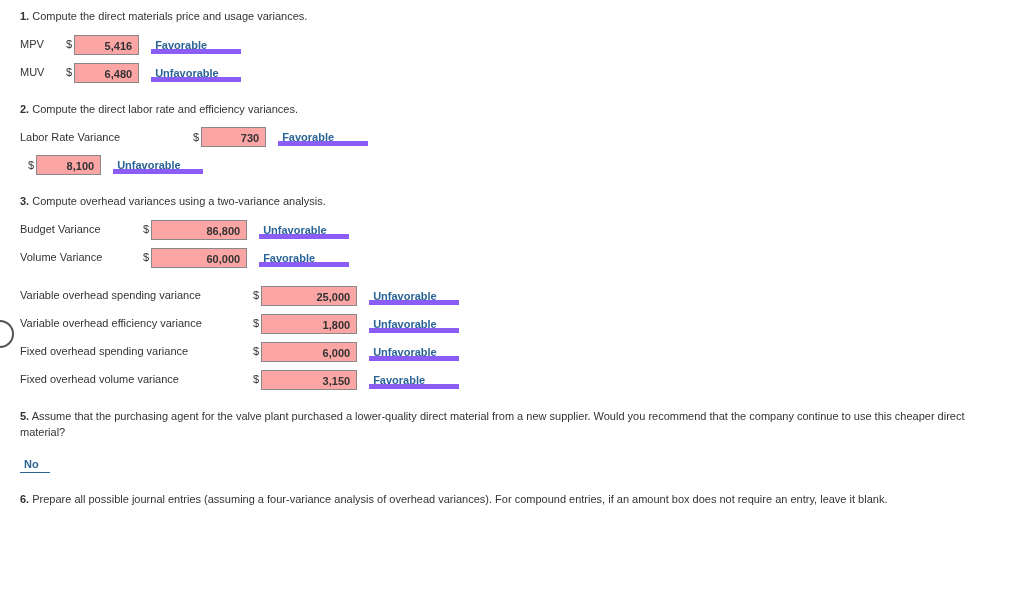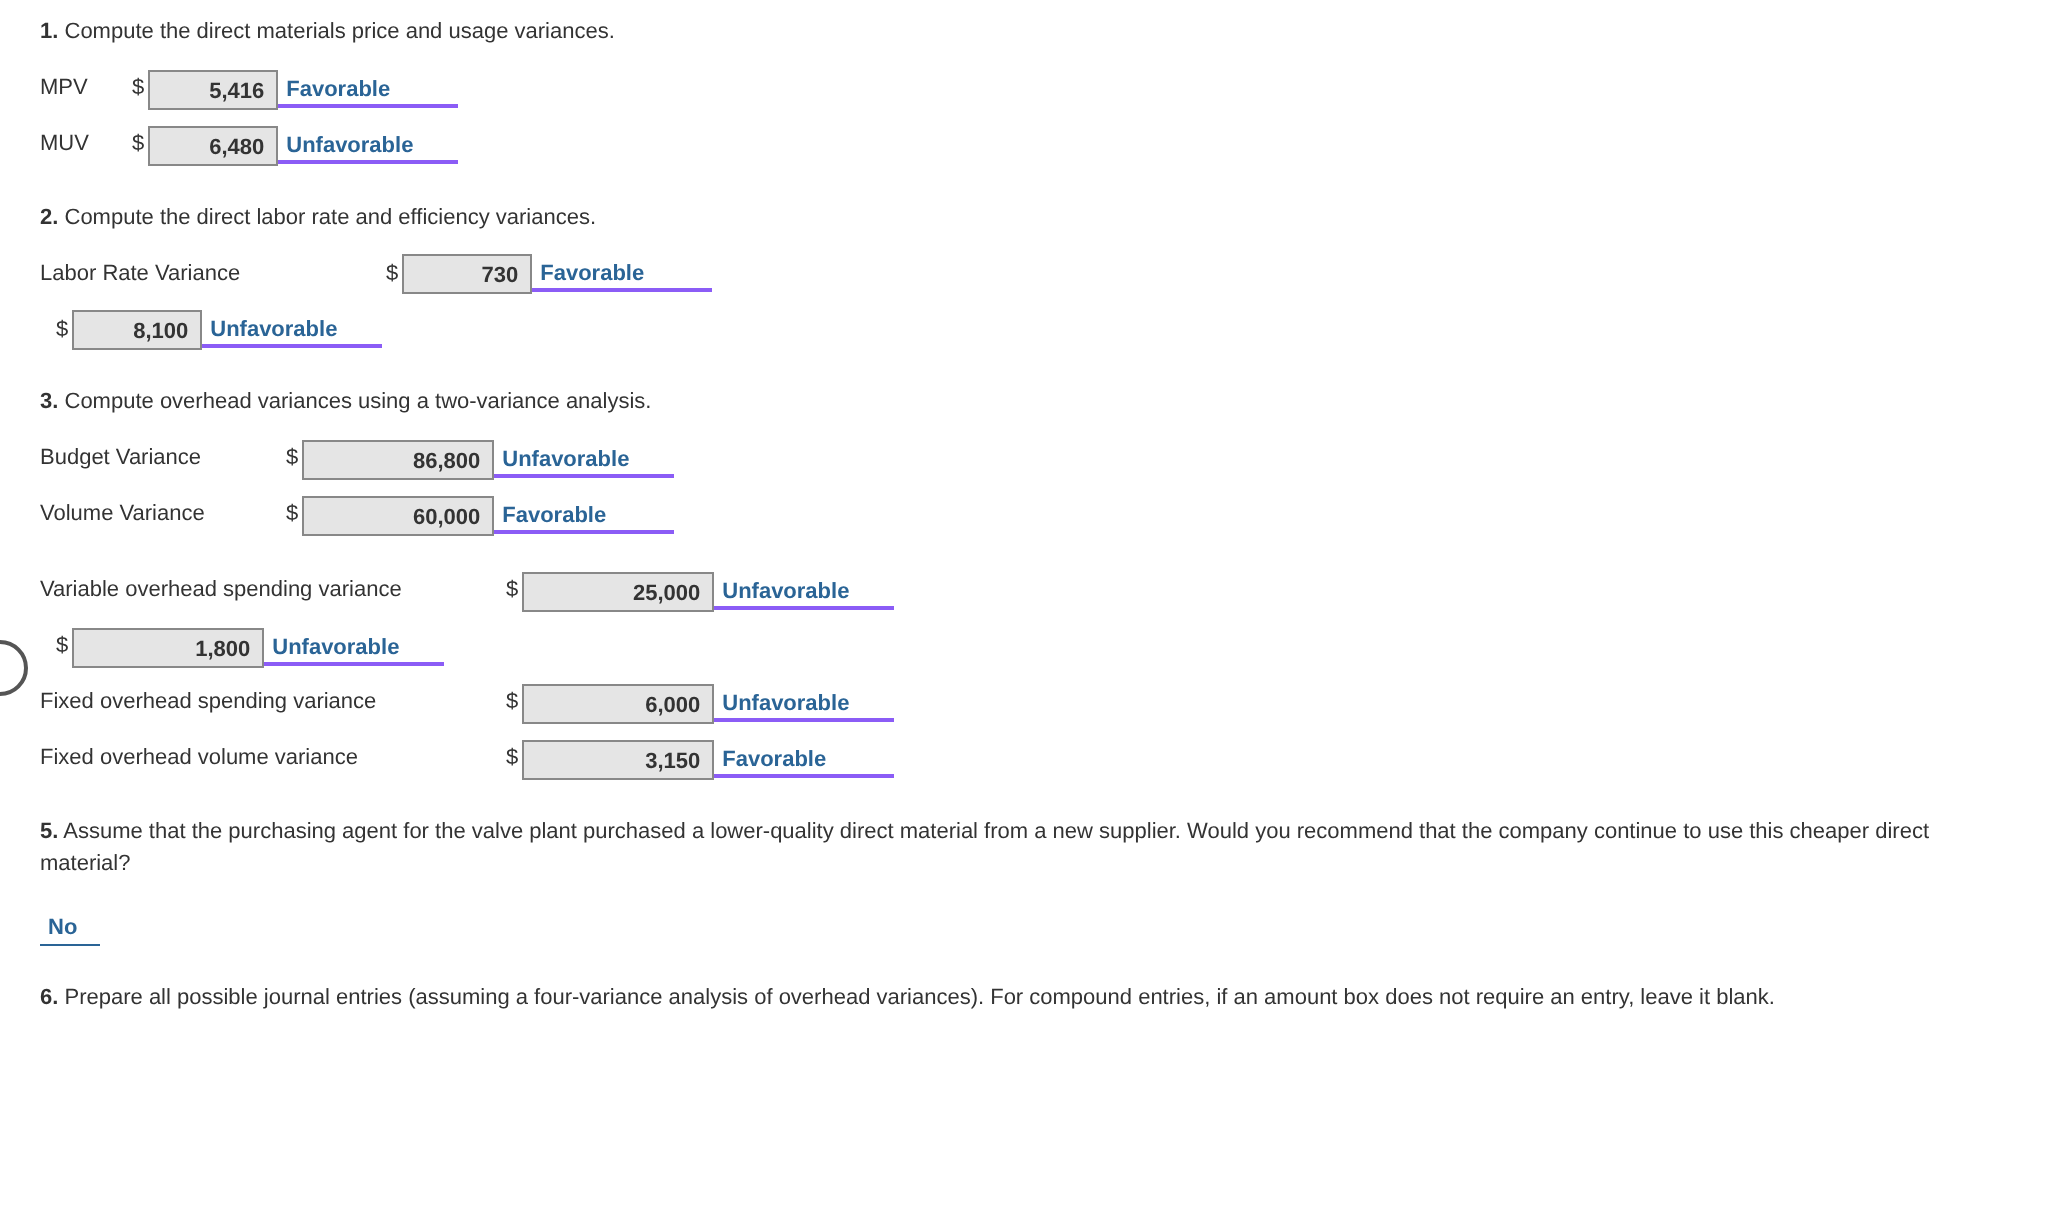--- a/index.html
+++ b/index.html
@@ -38,7 +38,7 @@
     .input-box {
       display: inline-block;
       border: 1px solid #888;
-      background: #e5e5e5;
+      background: #fca5a5;
       padding: 2px 6px;
       text-align: right;
       font-weight: bold;

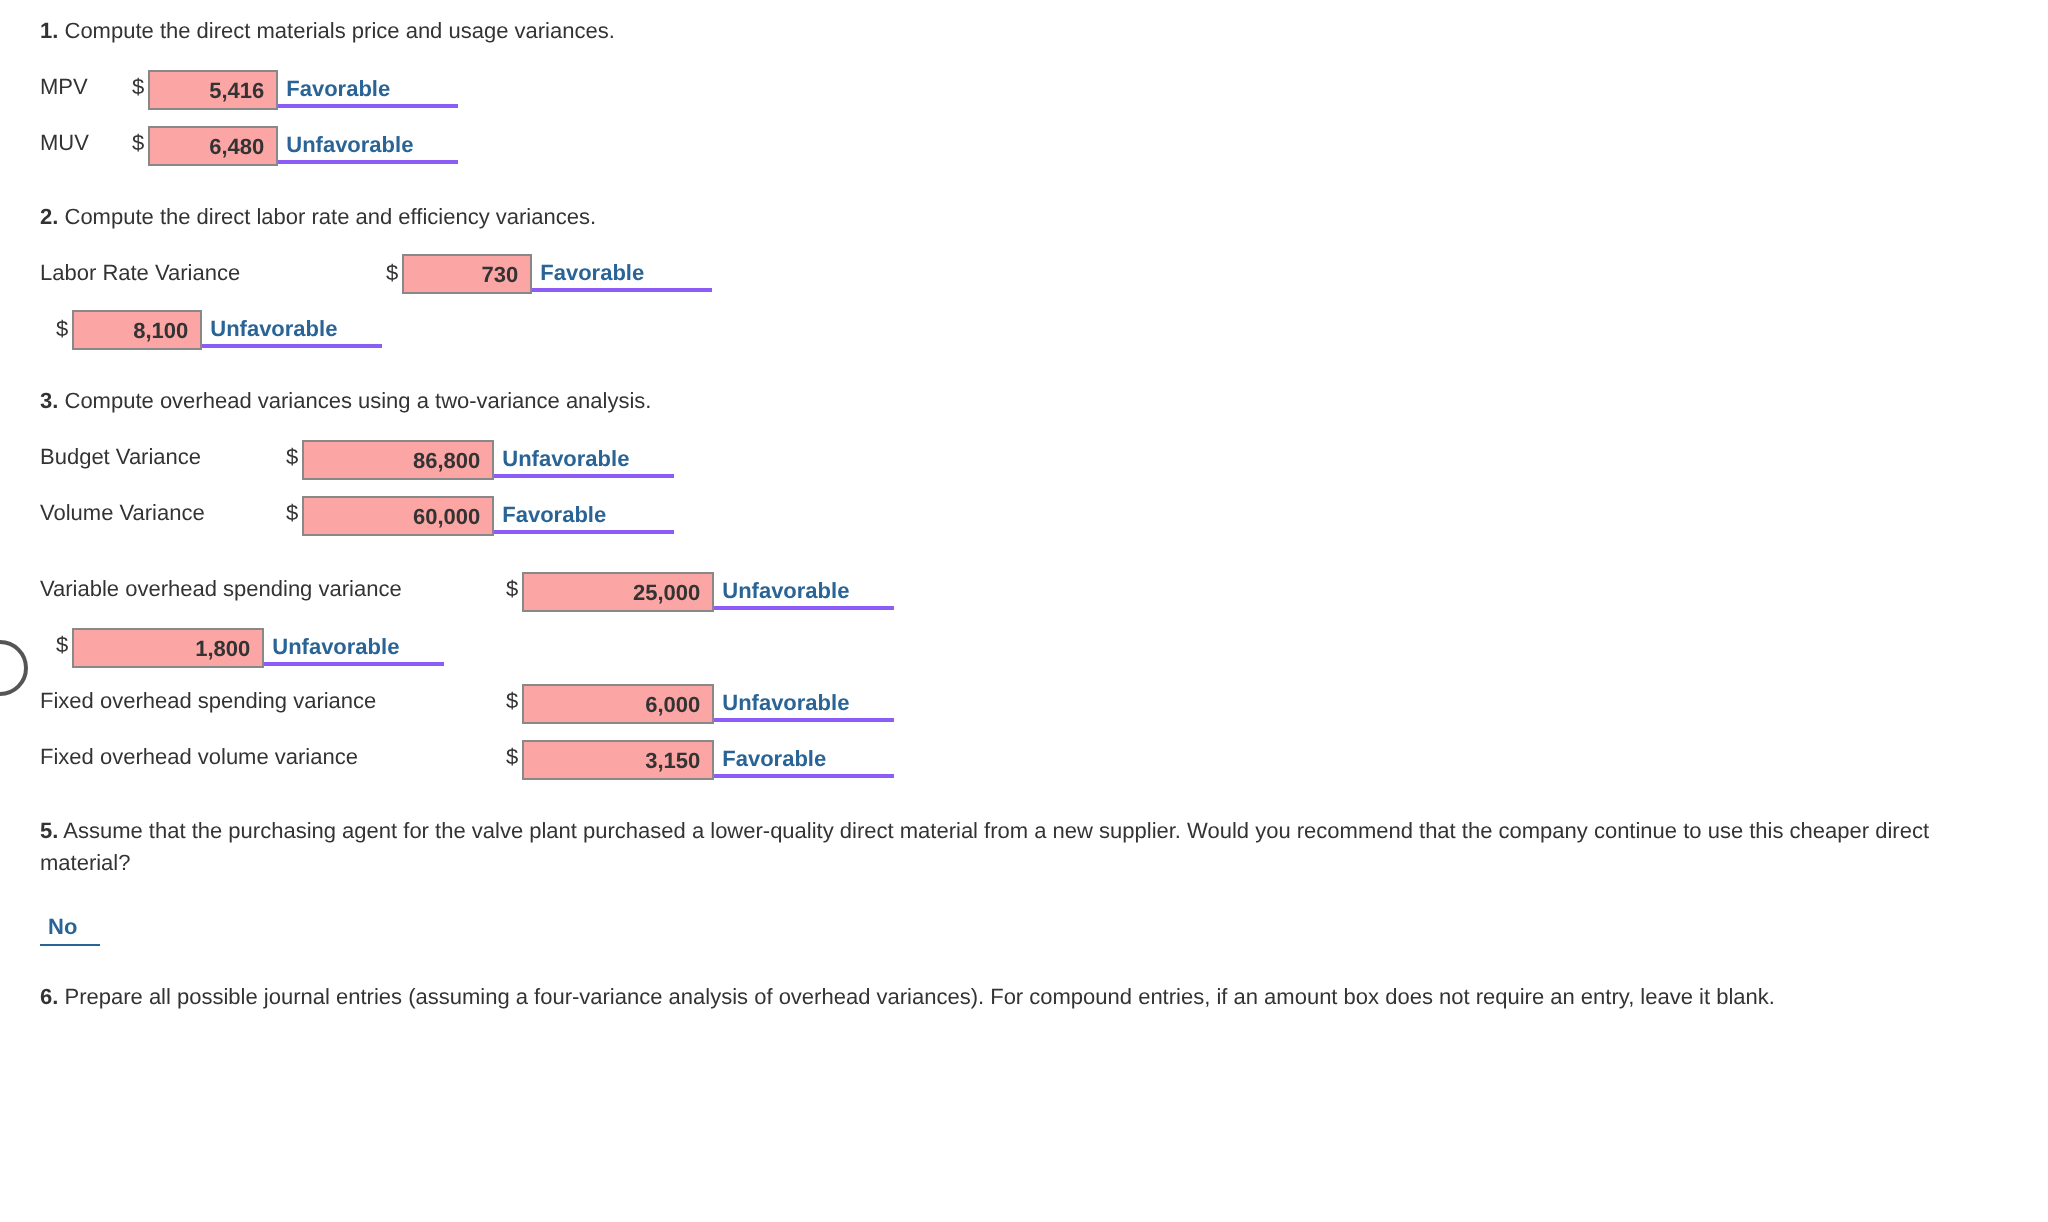--- a/index.html
+++ b/index.html
@@ -52,10 +52,11 @@
     .select-box {
       display: inline-block;
       border: none;
-      border-bottom: 2px solid #8b5cf6;
+      border-bottom: 5px solid #8b5cf6;
       padding: 2px 4px;
       font-weight: bold;
       color: #2a6496;
+      margin-left: 12px;
       min-width: 90px;
       height: 18px;
       line-height: 14px;

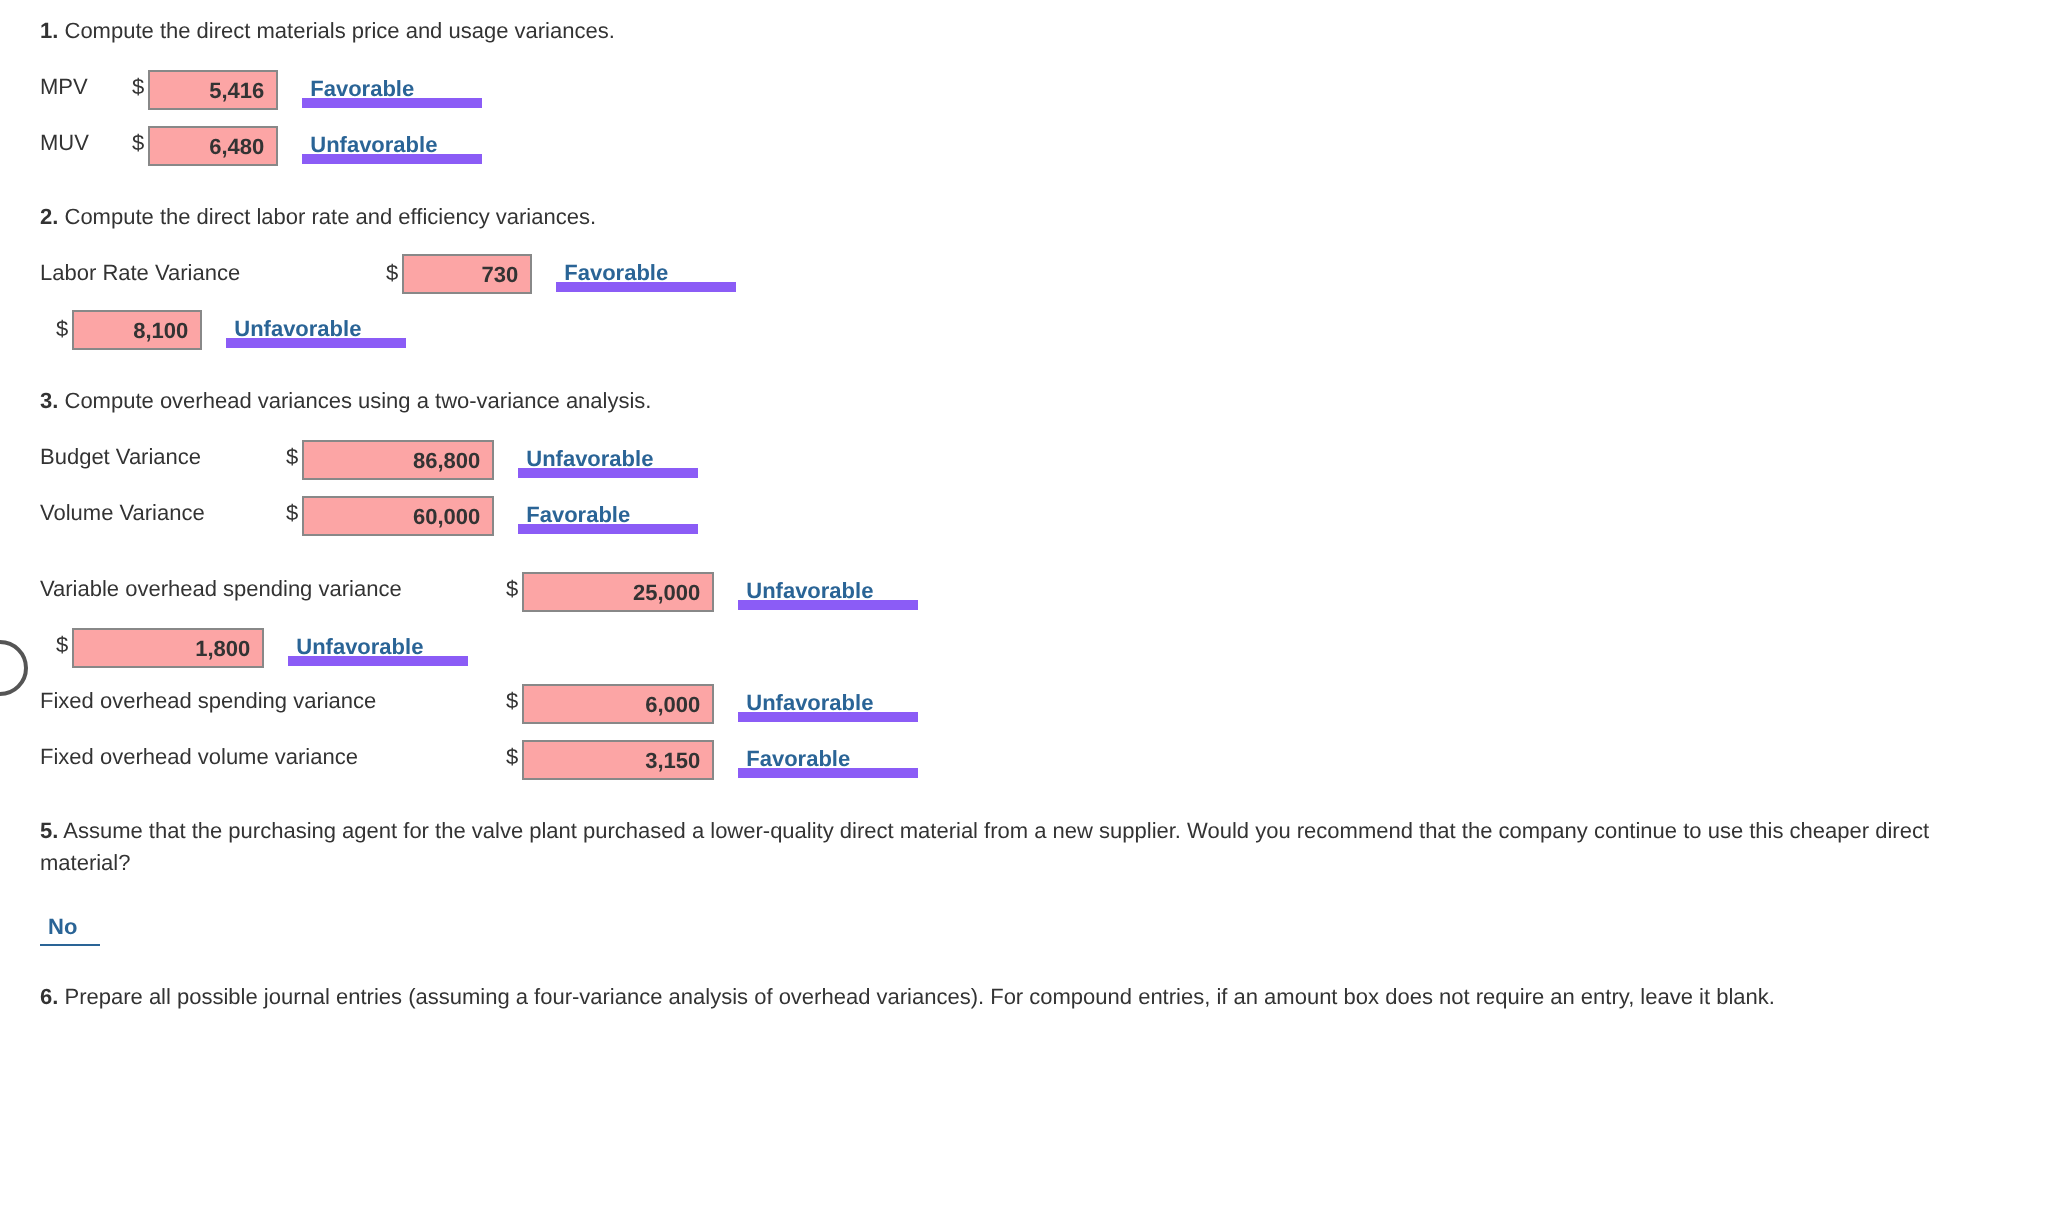--- a/index.html
+++ b/index.html
@@ -155,6 +155,7 @@
     <span class="select-box">Unfavorable</span>
   </div>
   <div class="row">
+    <span class="label label-w4">Variable overhead efficiency variance</span>
     <span class="dollar">$</span>
     <span class="input-box input-w2">1,800</span>
     <span class="select-box">Unfavorable</span>

